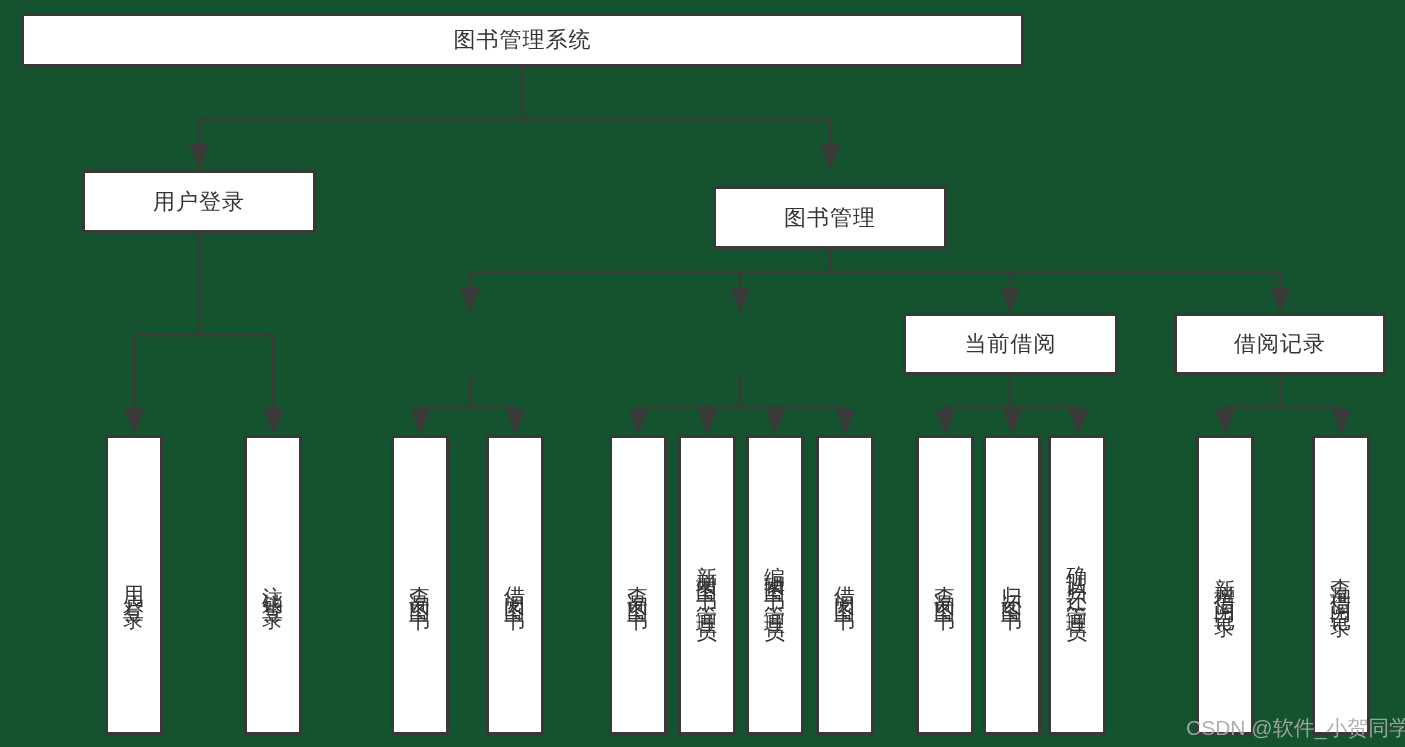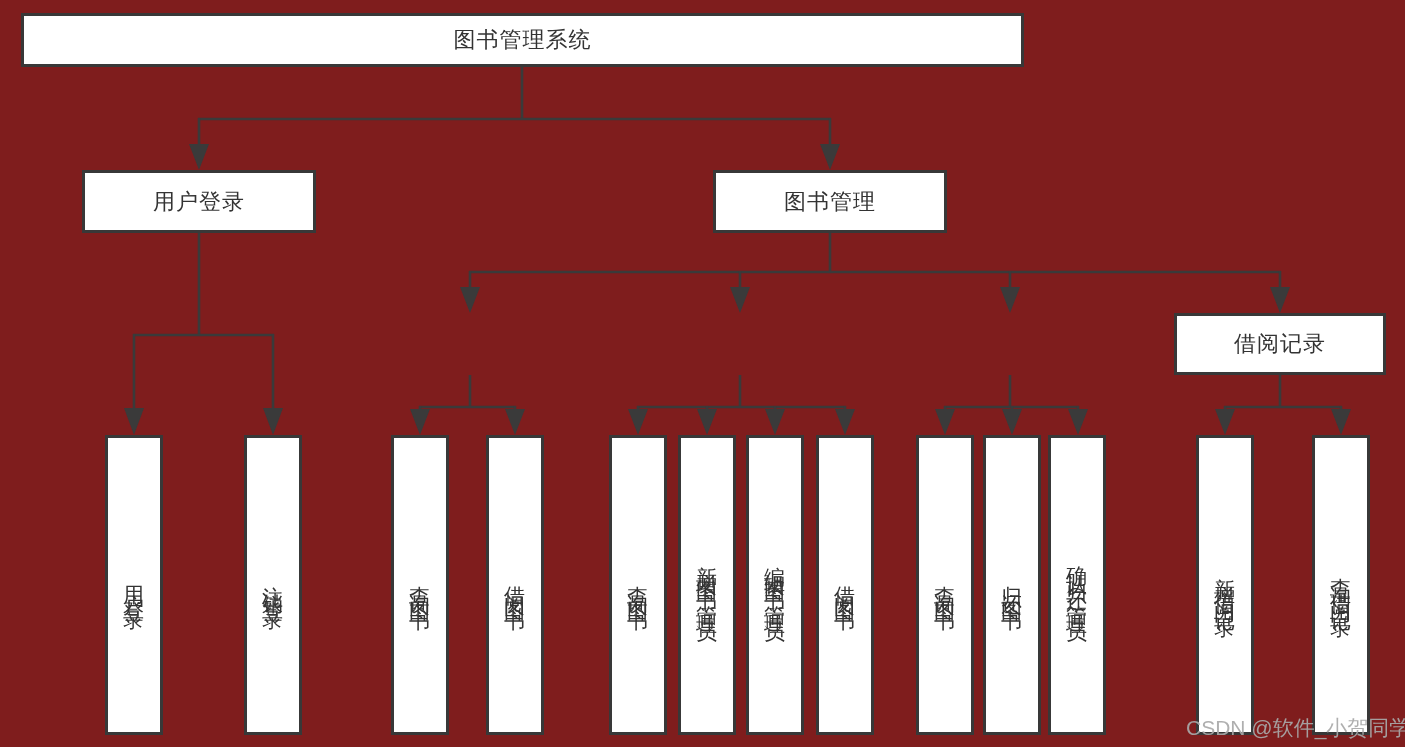--- a/index.html
+++ b/index.html
@@ -7,7 +7,7 @@
     position: relative;
     width: 1405px;
     height: 747px;
-    background: #7f1d1d;
+    background: #14532d;
     overflow: hidden;
     font-family: "Liberation Sans", "DejaVu Sans", sans-serif;
   }

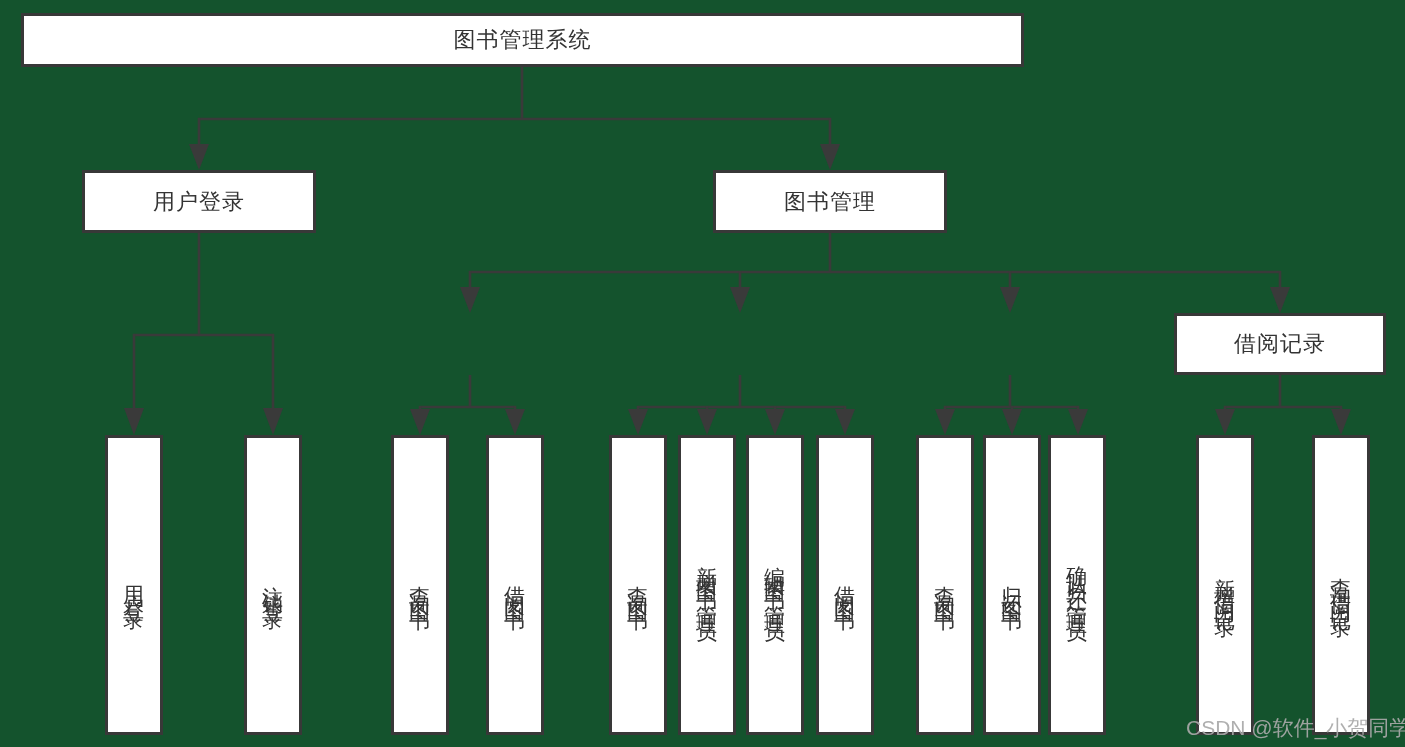--- a/index.html
+++ b/index.html
@@ -151,7 +151,7 @@
   <div class="hbox" style="left:82px;top:170px;width:234px;height:63px">
     <span class="lbl">用户登录</span>
   </div>
-  <div class="hbox" style="left:713px;top:170px;width:234px;height:63px">
+  <div class="hbox" style="left:713px;top:186px;width:234px;height:63px">
     <span class="lbl">图书管理</span>
   </div>
 

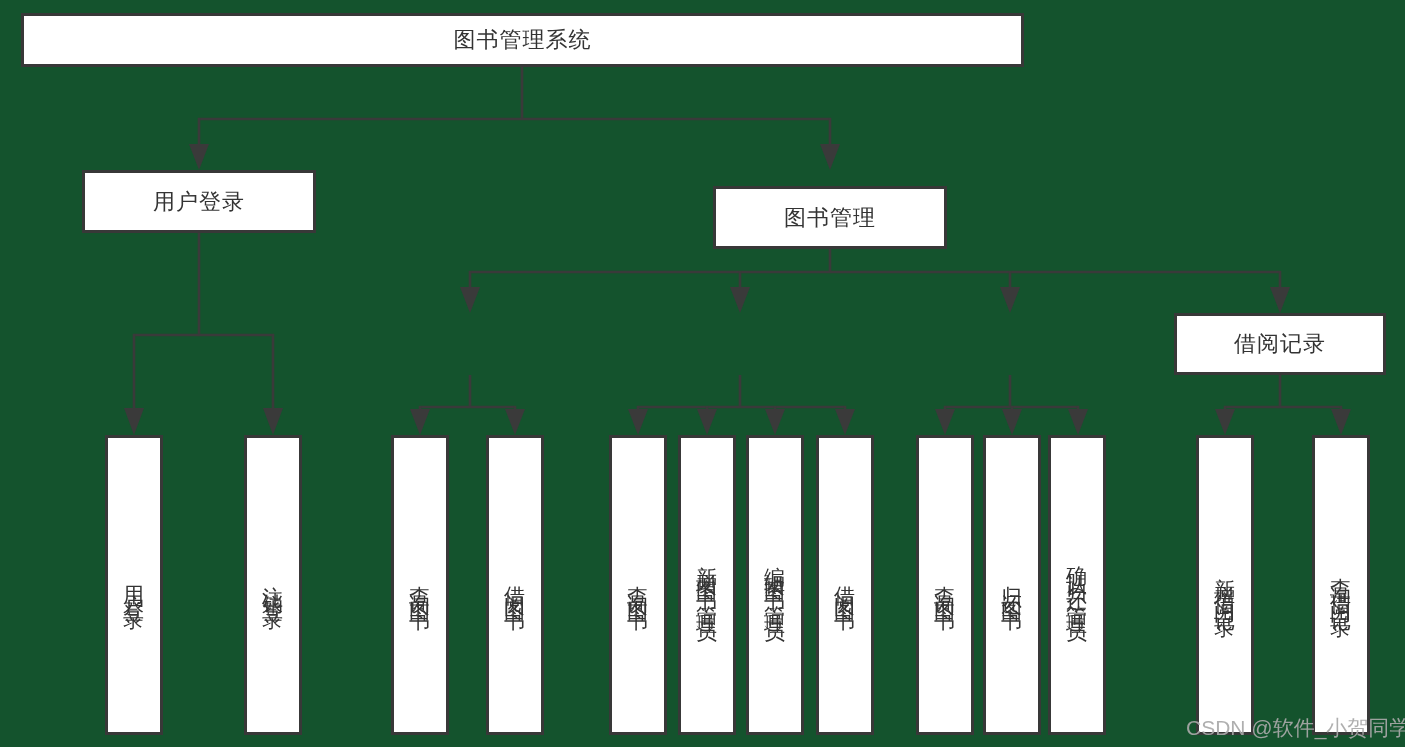--- a/index.html
+++ b/index.html
@@ -155,6 +155,9 @@
     <span class="lbl">图书管理</span>
   </div>
 
+  <div class="hbox" style="left:903px;top:313px;width:215px;height:62px">
+    <span class="lbl">当前借阅</span>
+  </div>
   <div class="hbox" style="left:1174px;top:313px;width:212px;height:62px">
     <span class="lbl">借阅记录</span>
   </div>

